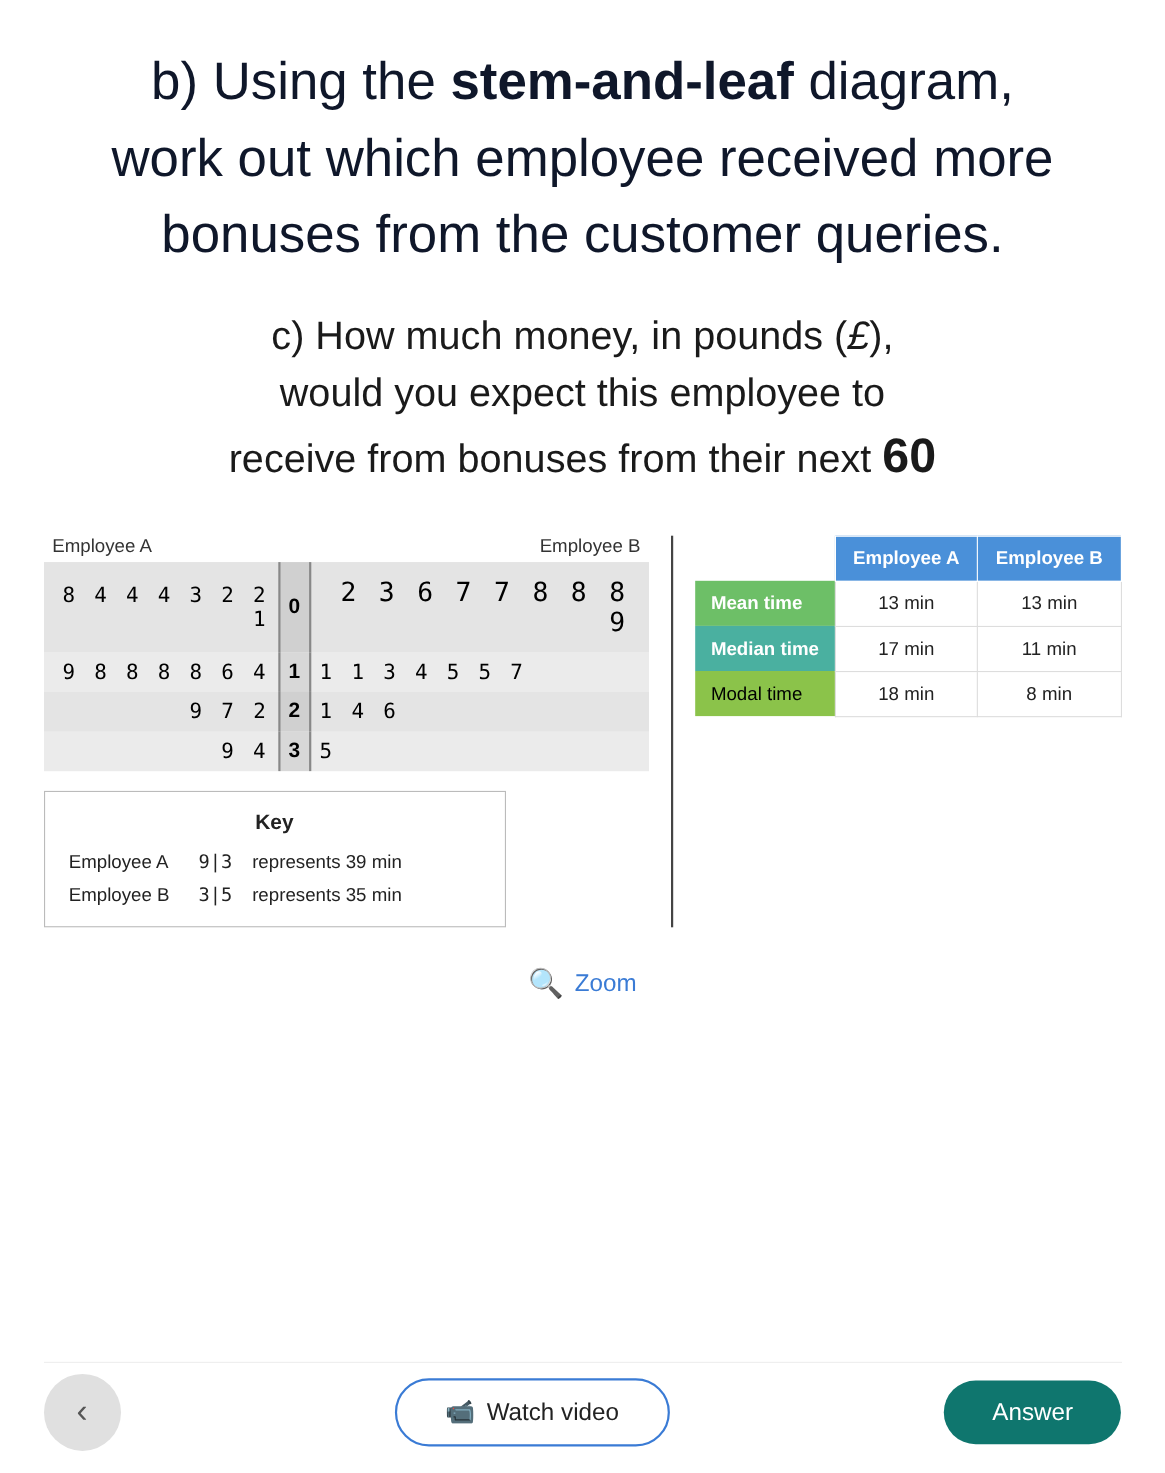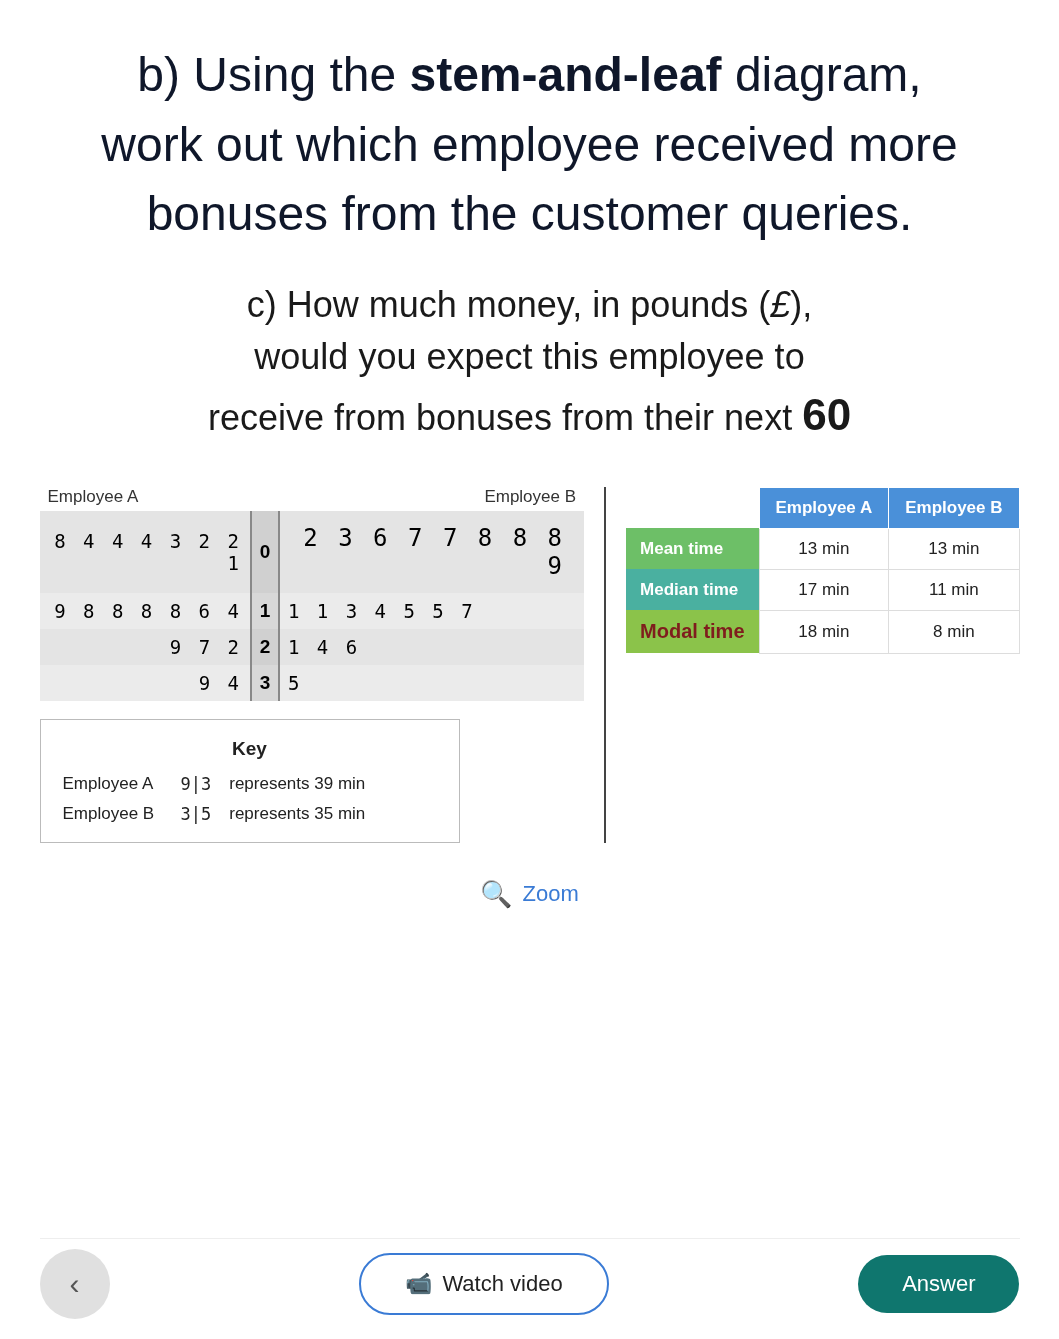--- a/index.html
+++ b/index.html
@@ -120,7 +120,7 @@
         </tr>
 
         <tr>
-          <td style="background:#8bc34a; color:#7f1d1d; font-weight:bold; font-size:20px; padding:10px 14px; text-align:left; white-space:nowrap;">Modal time</td>
+          <td style="background:#8bc34a; color:#000000; font-weight:normal; font-size:17px; padding:10px 14px; text-align:left; white-space:nowrap;">Modal time</td>
           <td style="font-size:17px; padding:10px 12px; text-align:center; border:1px solid #ddd; color:#222;">18 min</td>
           <td style="font-size:17px; padding:10px 16px; text-align:center; border:1px solid #ddd; color:#222;">8 min</td>
         </tr>

